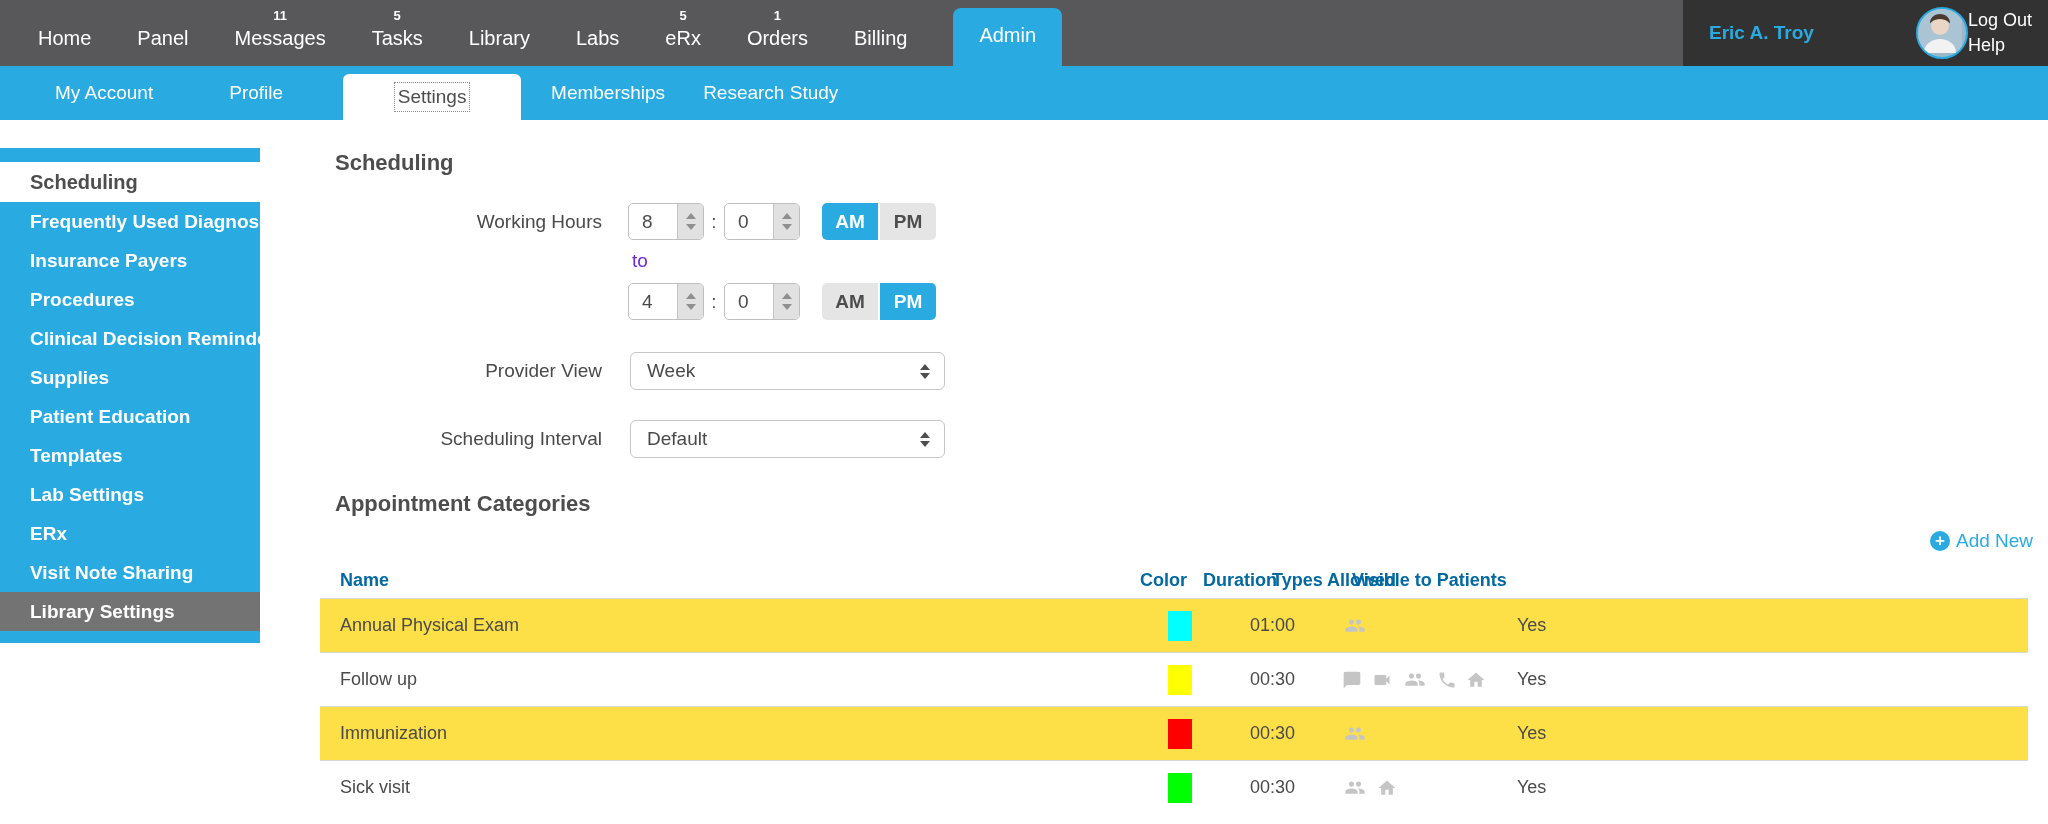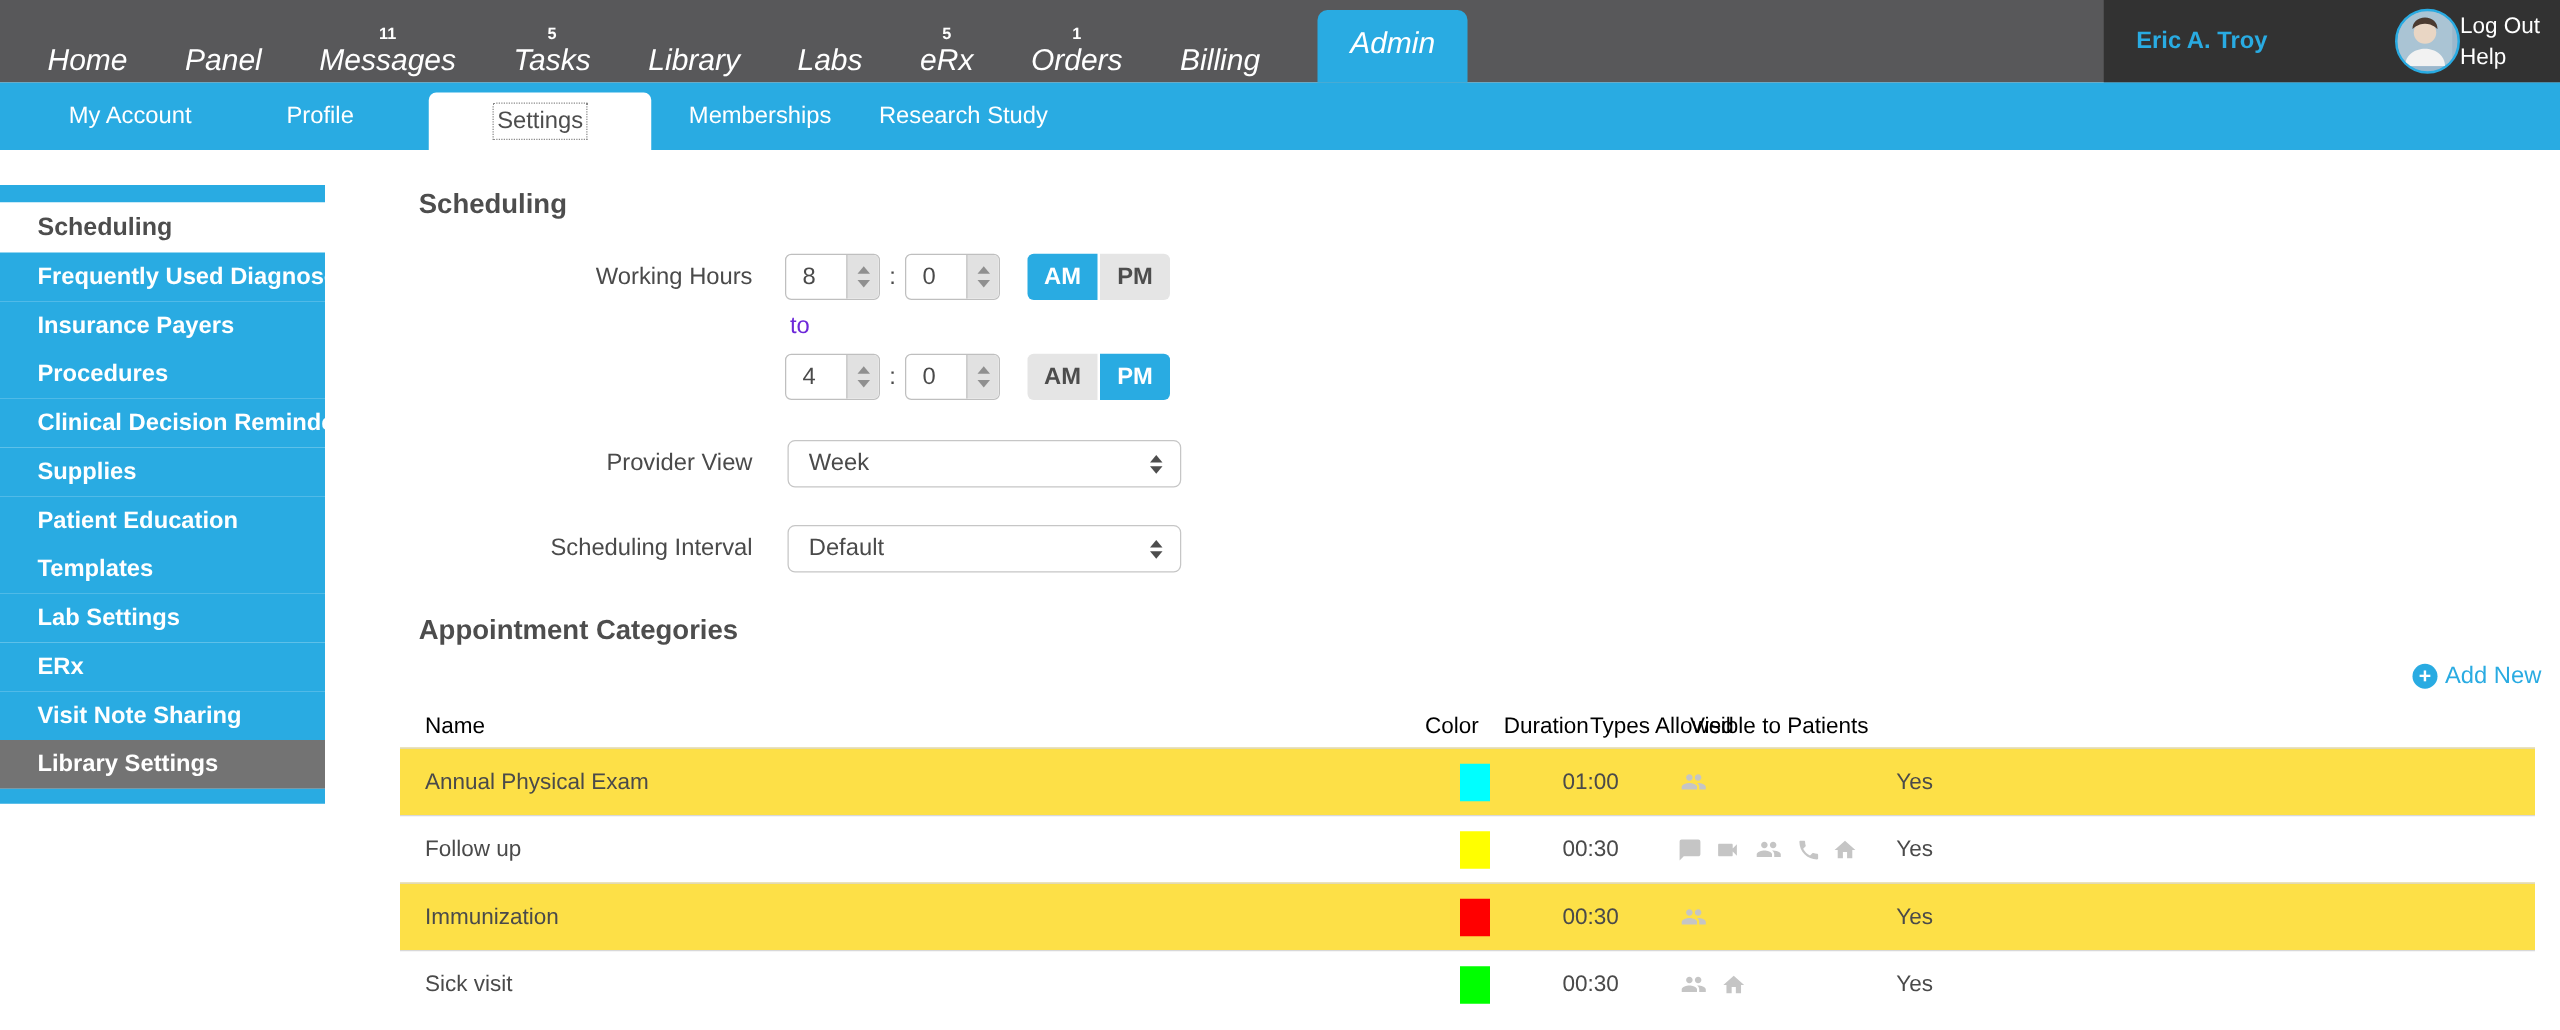--- a/index.html
+++ b/index.html
@@ -11,7 +11,7 @@
   
   .topbar{position:absolute;left:0;top:0;width:2048px;height:66px;background:#58585A;display:flex;}
   .nav-left{flex:1;display:flex;align-items:stretch;padding-left:38px;gap:46px;}
-  .nav-item{display:flex;flex-direction:column;padding-top:19px;color:#fff;cursor:pointer;}
+  .nav-item{display:flex;flex-direction:column;padding-top:8px;color:#fff;cursor:pointer;}
   .nav-badge{height:17px;font-size:13px;font-weight:bold;text-align:center;line-height:15px;}
   .nav-label{font-size:24px;line-height:26px;white-space:nowrap;font-style:italic;}
   .nav-item.active-tab{background:#29ABE2;margin-top:8px;border-radius:8px 8px 0 0;padding:14px 26px 0 26px;}

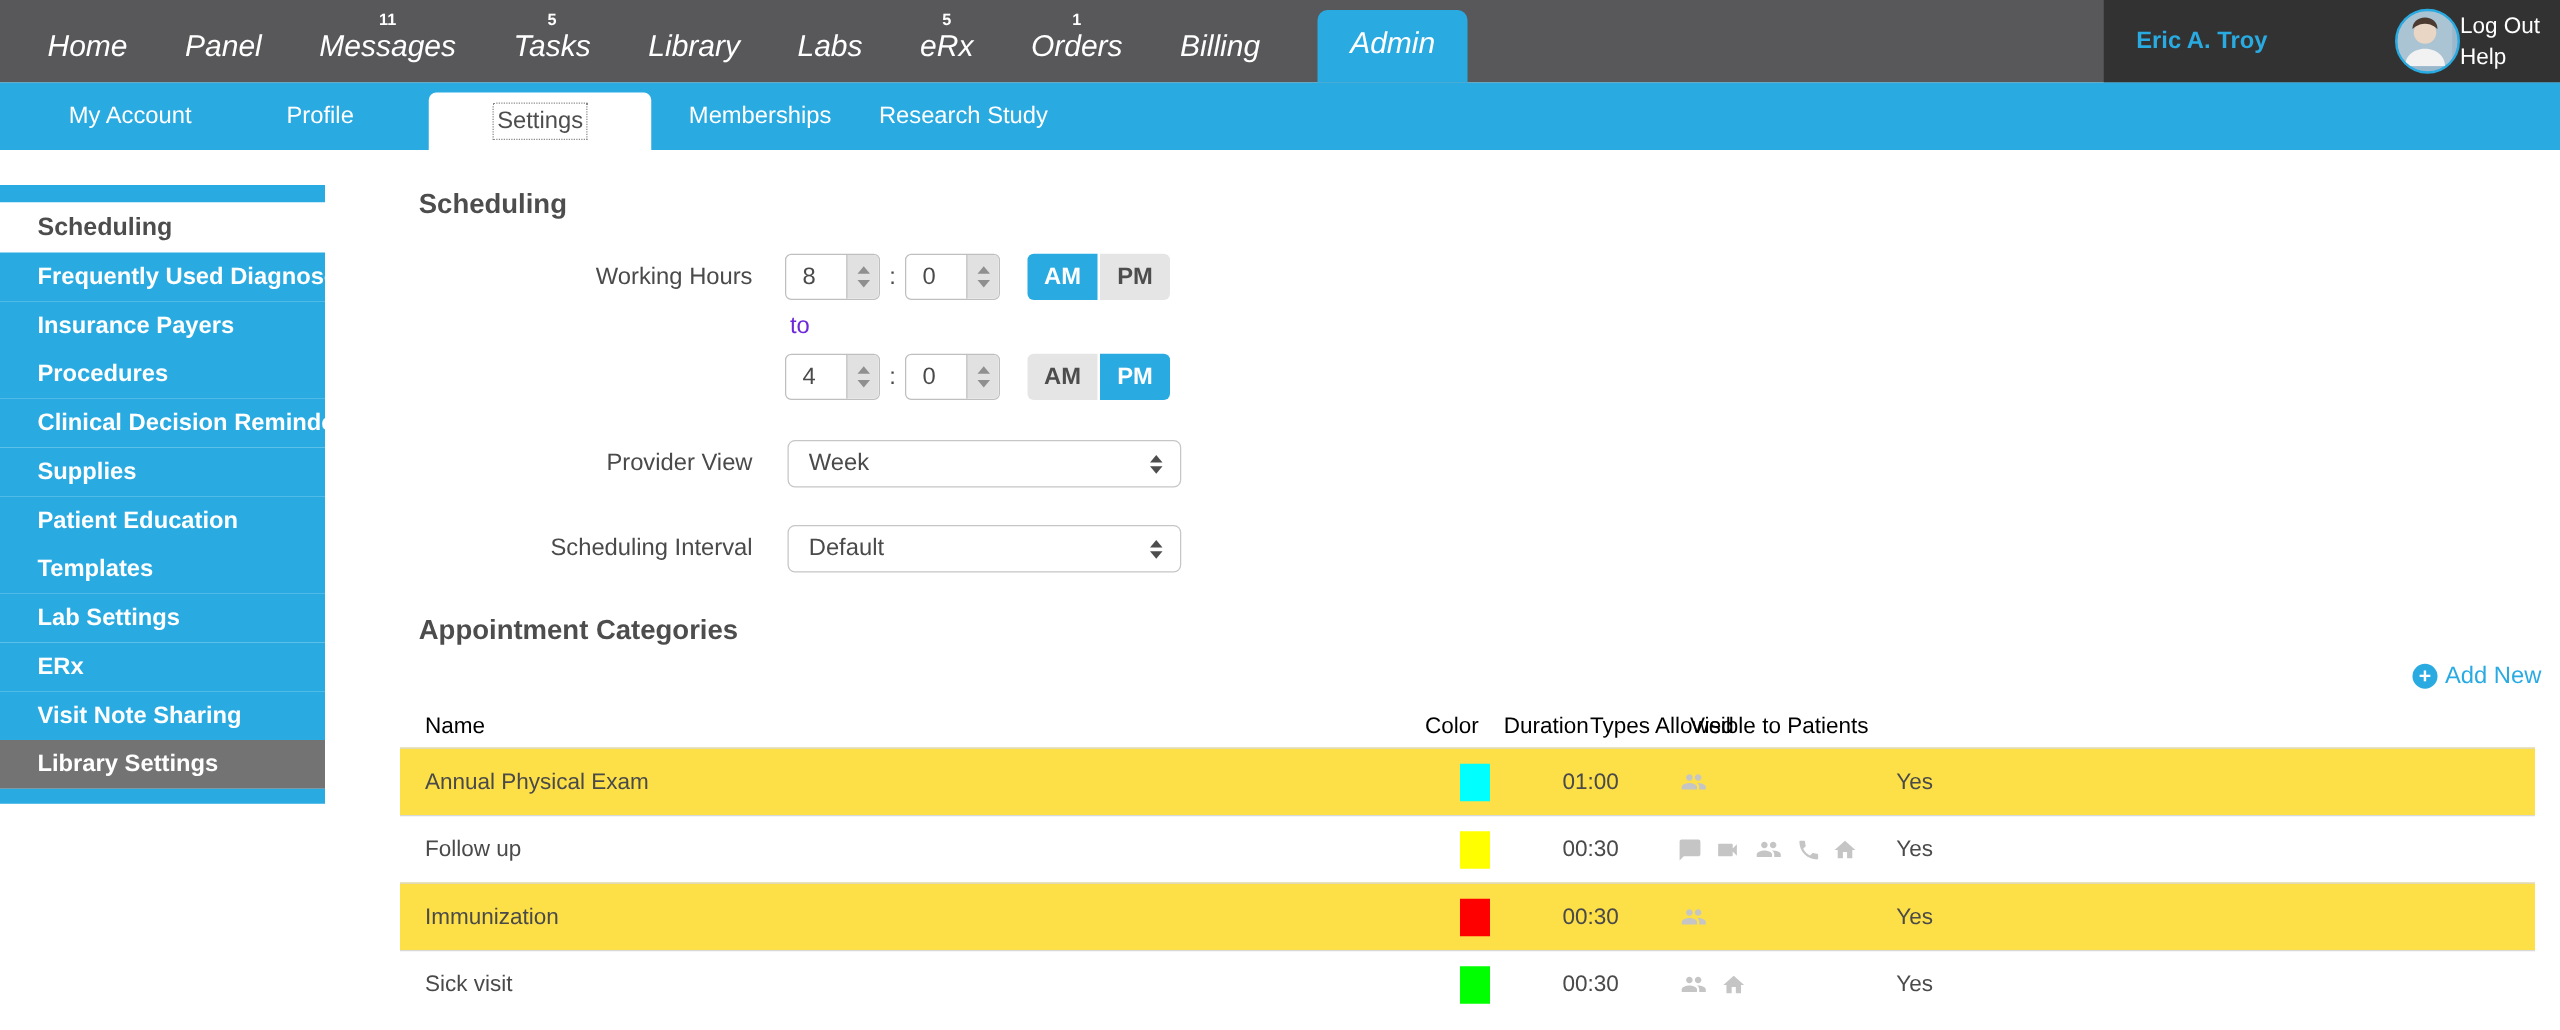--- a/index.html
+++ b/index.html
@@ -13,7 +13,7 @@
   .nav-left{flex:1;display:flex;align-items:stretch;padding-left:38px;gap:46px;}
   .nav-item{display:flex;flex-direction:column;padding-top:8px;color:#fff;cursor:pointer;}
   .nav-badge{height:17px;font-size:13px;font-weight:bold;text-align:center;line-height:15px;}
-  .nav-label{font-size:24px;line-height:26px;white-space:nowrap;font-style:italic;}
+  .nav-label{font-size:20px;line-height:26px;white-space:nowrap;}
   .nav-item.active-tab{background:#29ABE2;margin-top:8px;border-radius:8px 8px 0 0;padding:14px 26px 0 26px;}
   .nav-right{width:365px;background:#323232;display:flex;align-items:center;padding:0 16px 0 26px;box-sizing:border-box;gap:0;}
   .user-name{color:#29ABE2;font-size:19px;font-weight:bold;white-space:nowrap;}

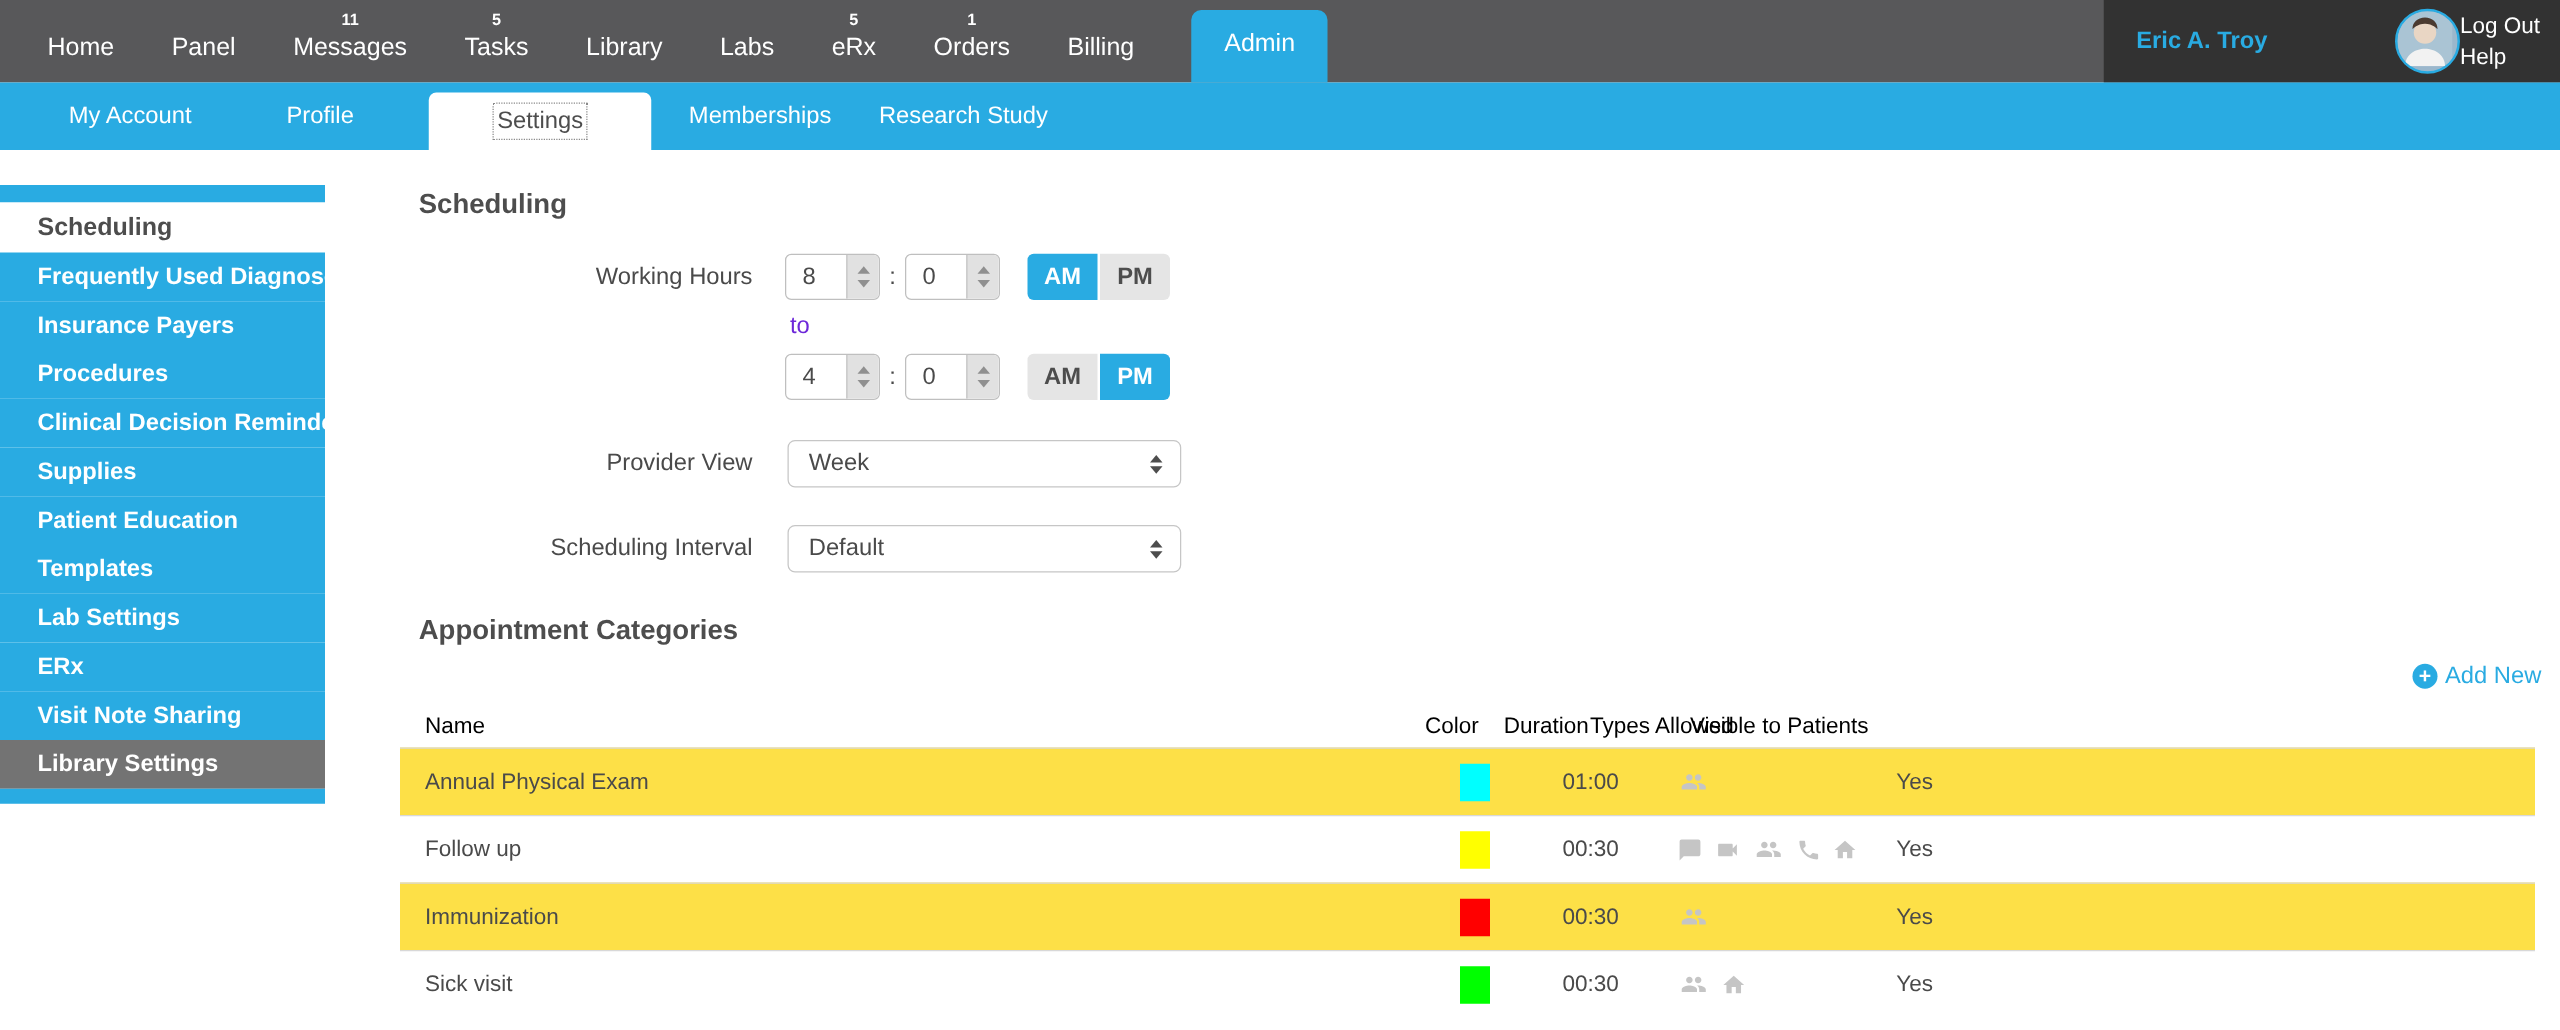--- a/index.html
+++ b/index.html
@@ -63,7 +63,7 @@
   .plus-circle{width:20px;height:20px;border-radius:50%;background:#29ABE2;color:#fff;font-size:17px;font-weight:bold;line-height:19px;text-align:center;flex:none;}
   
   .tbl-head{left:320px;top:562px;width:1708px;height:36px;}
-  .tbl-head .th{position:absolute;top:0;height:36px;line-height:36px;font-size:18px;font-weight:normal;color:#000000;white-space:nowrap;}
+  .tbl-head .th{position:absolute;top:0;height:36px;line-height:36px;font-size:18px;font-weight:bold;color:#0369a1;white-space:nowrap;}
   .trow{left:320px;width:1708px;height:54px;border-top:1px solid #D8D8D8;box-sizing:border-box;}
   .trow.striped{background:#fde047;}
   .trow .td{position:absolute;top:0;height:53px;line-height:53px;font-size:18px;color:#4A4A4A;white-space:nowrap;}

